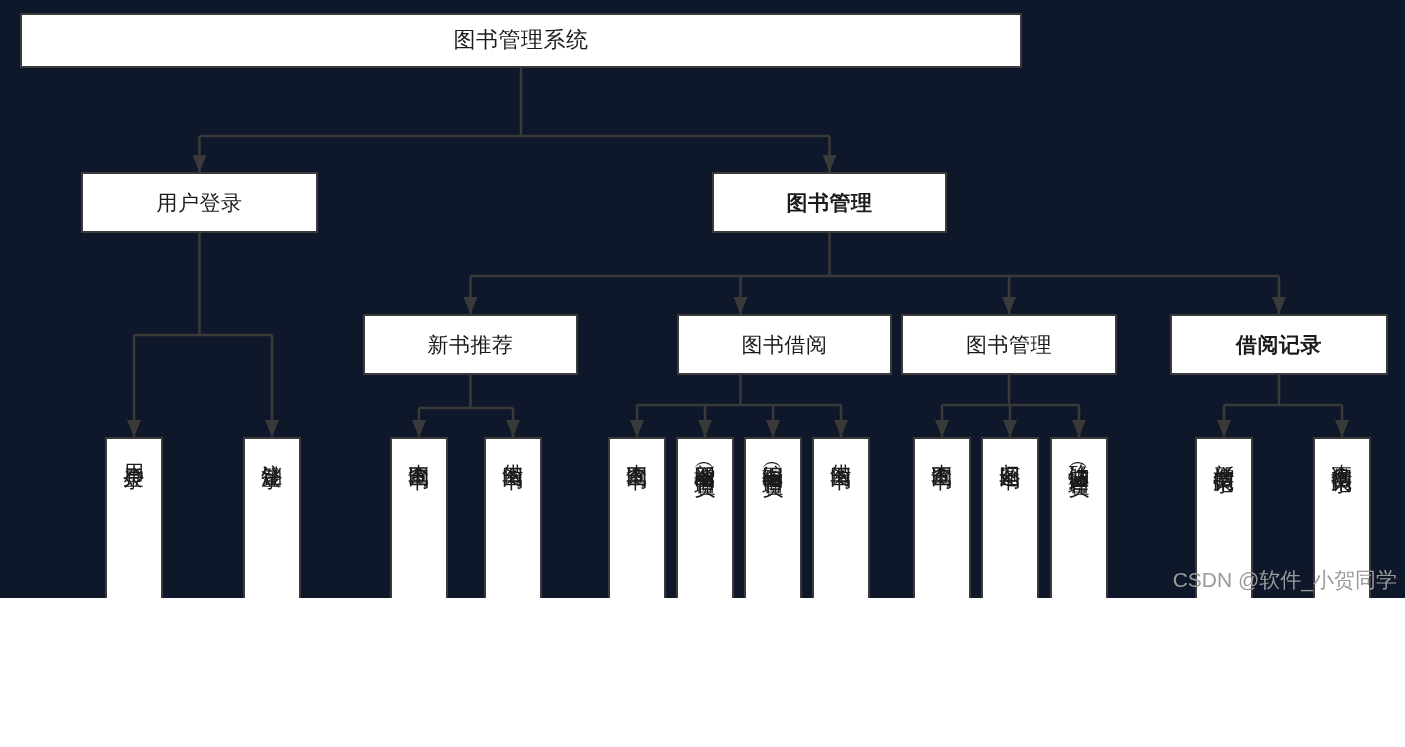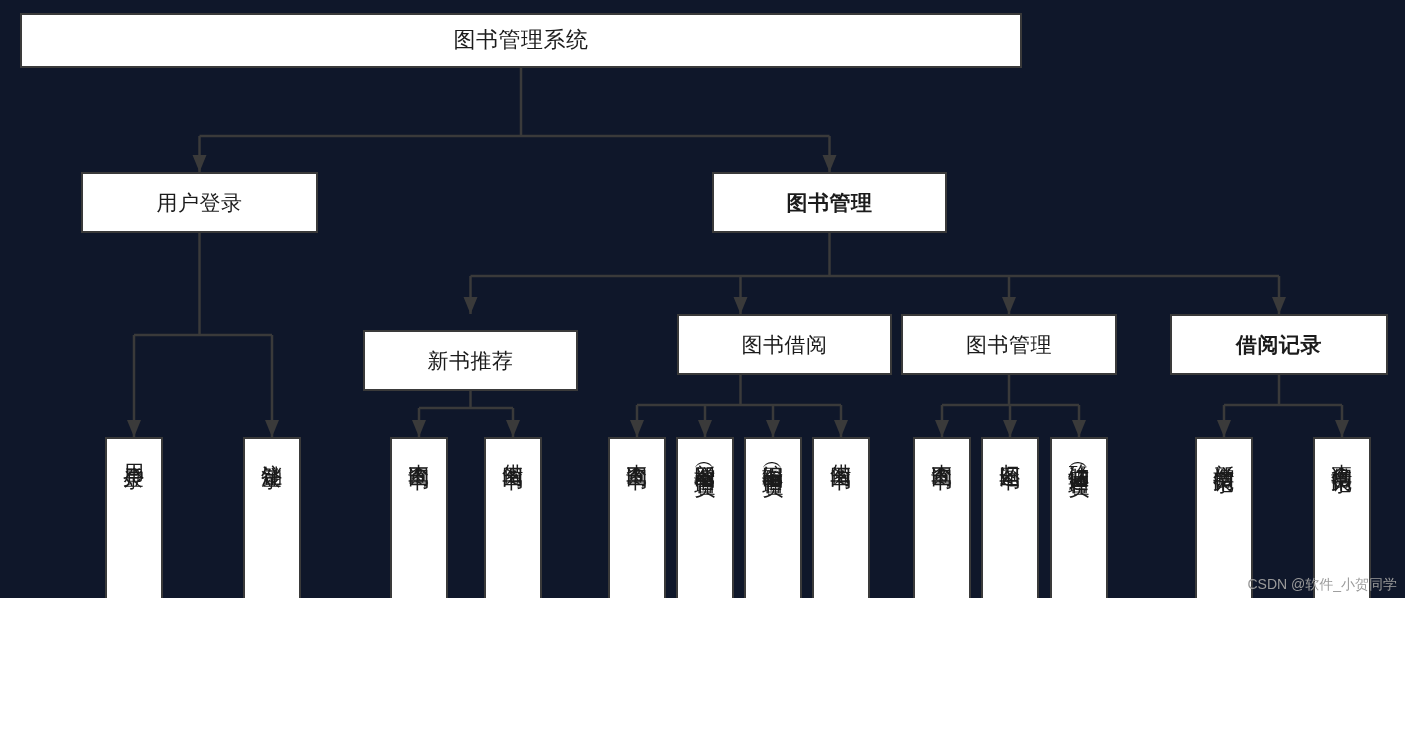--- a/index.html
+++ b/index.html
@@ -137,7 +137,7 @@
       <div class="node horizontal" style="left: 712px; top: 172px; width: 235px; height: 61px; border-color: rgb(58, 58, 58); font-weight: bold;">
         <span class="node-label">图书管理</span>
       </div>
-      <div class="node horizontal" style="left: 363px; top: 314px; width: 215px; height: 61px; border-color: rgb(58, 58, 58); margin-top: 16px;">
+      <div class="node horizontal" style="left: 363px; top: 314px; width: 215px; height: 61px; border-color: rgb(58, 58, 58);">
         <span class="node-label">新书推荐</span>
       </div>
       <div class="node horizontal" style="left: 633px; top: 314px; width: 215px; height: 61px; border-color: rgb(58, 58, 58); margin-left: 44px;">

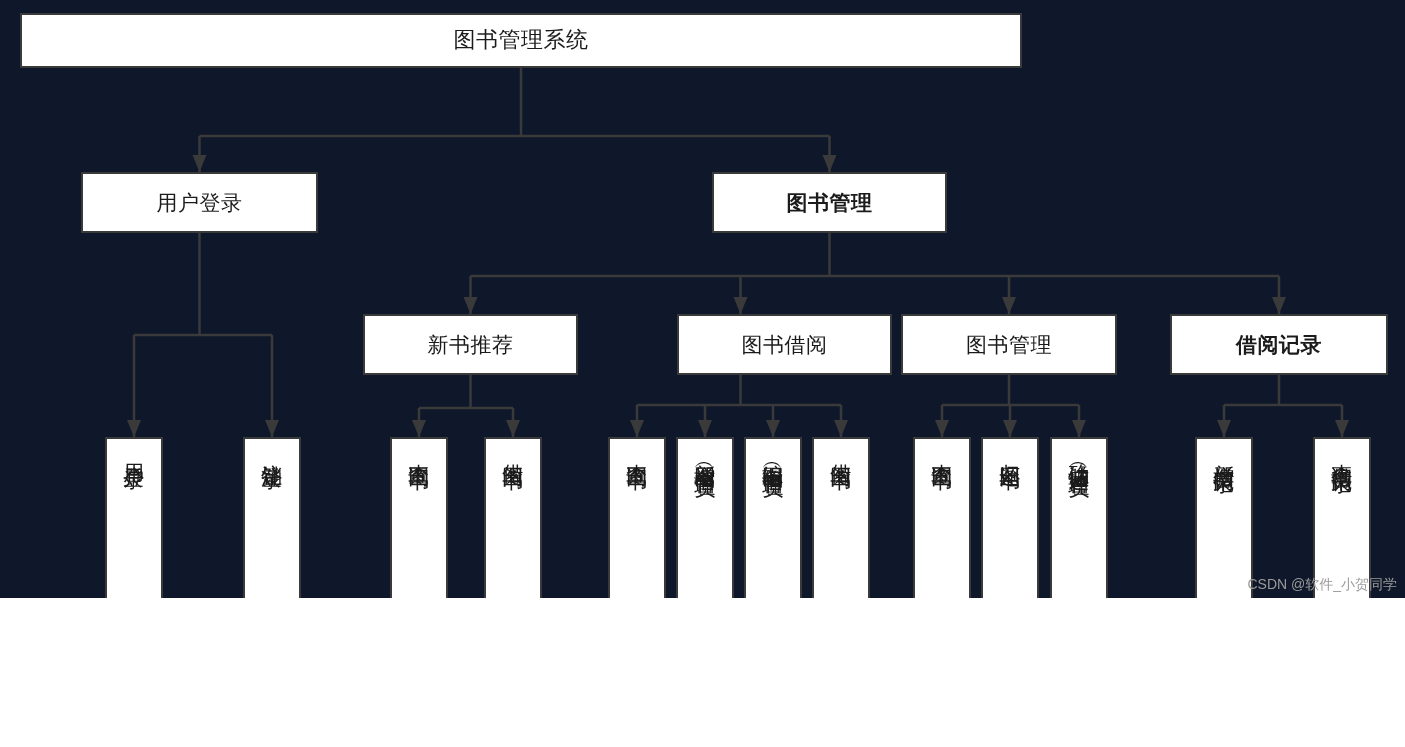--- a/index.html
+++ b/index.html
@@ -63,7 +63,7 @@
     position: absolute;
     right: 8px;
     bottom: 4px;
-    font-size: 14px;
+    font-size: 21px;
     color: #9a9a9a;
     white-space: nowrap;
     font-family: "Liberation Sans", "DejaVu Sans", sans-serif;

